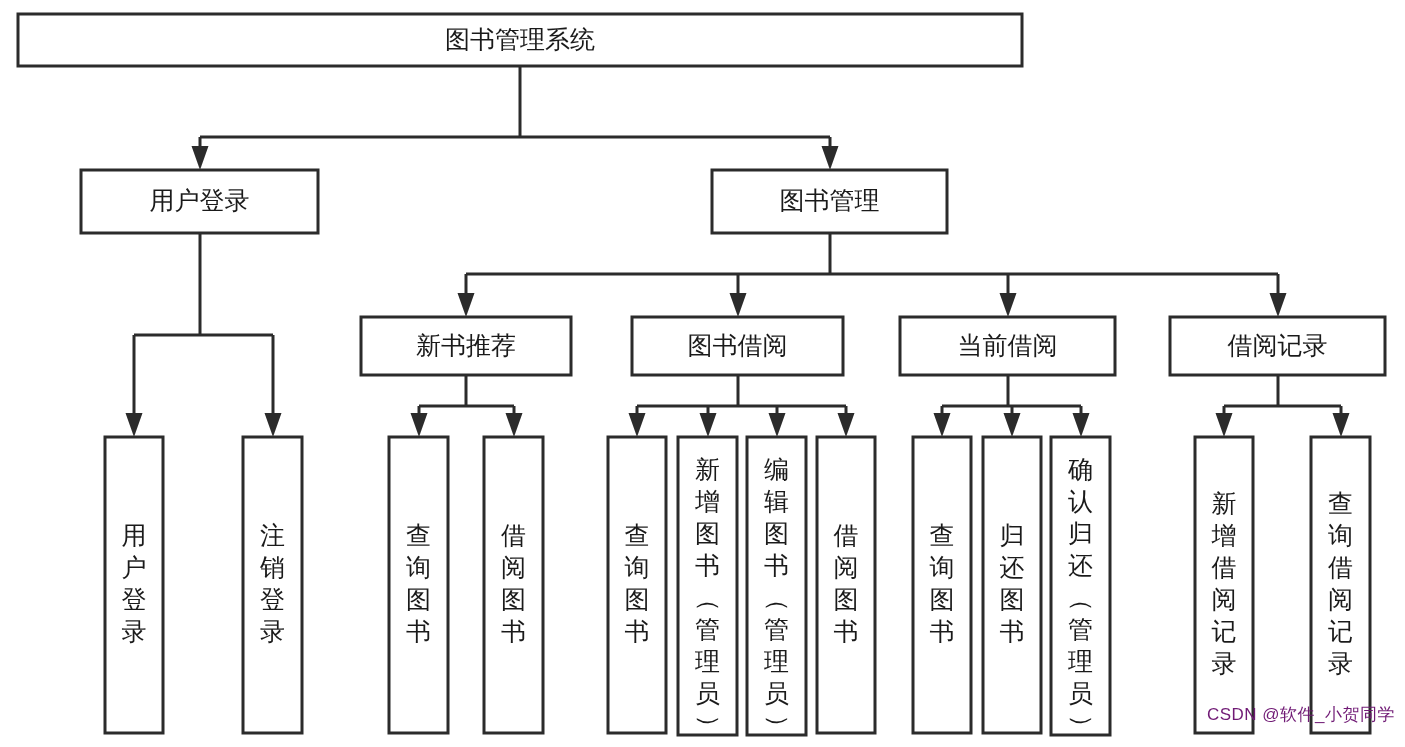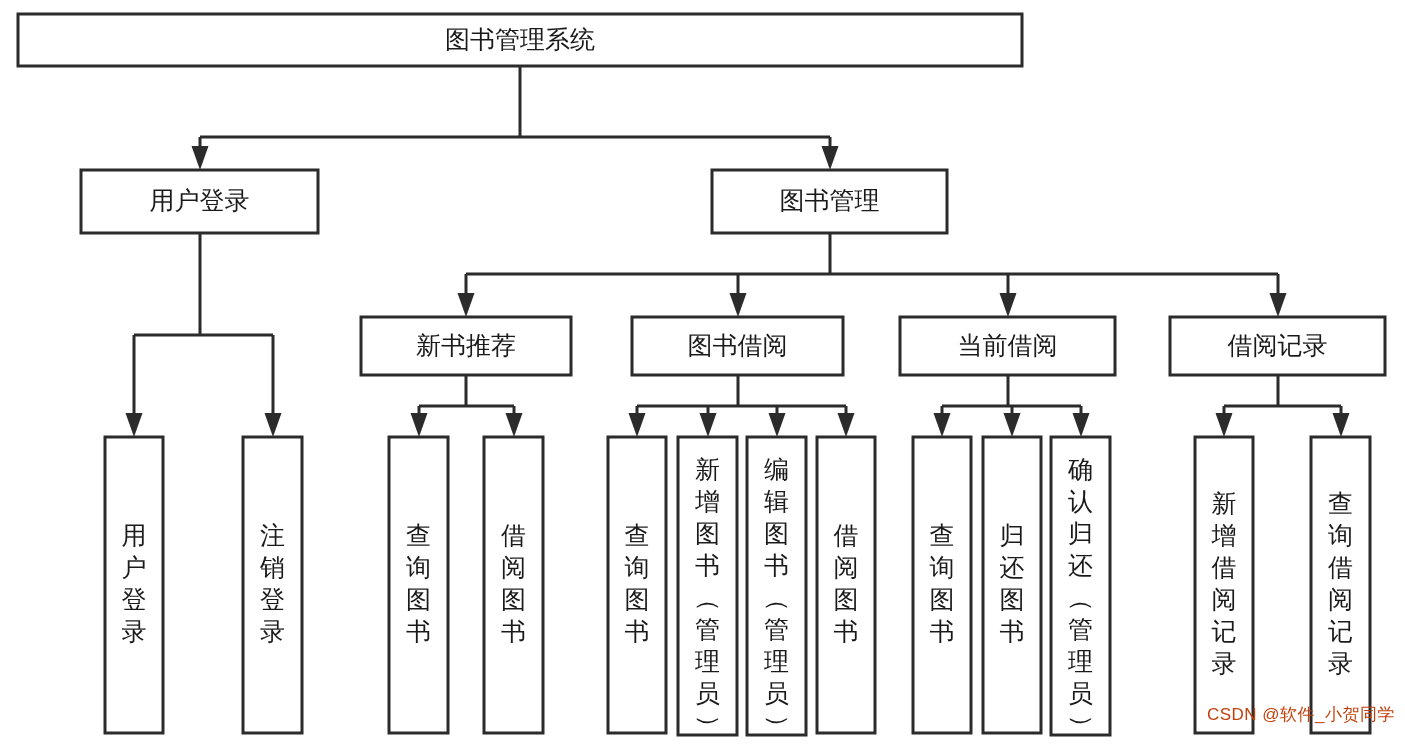--- a/index.html
+++ b/index.html
@@ -61,7 +61,7 @@
     bottom: 6px;
     font-family: "Liberation Sans", "DejaVu Sans", sans-serif;
     font-size: 17px;
-    color: #c2410c;
+    color: #701a75;
     white-space: nowrap;
     letter-spacing: 0.5px;
     pointer-events: none;

